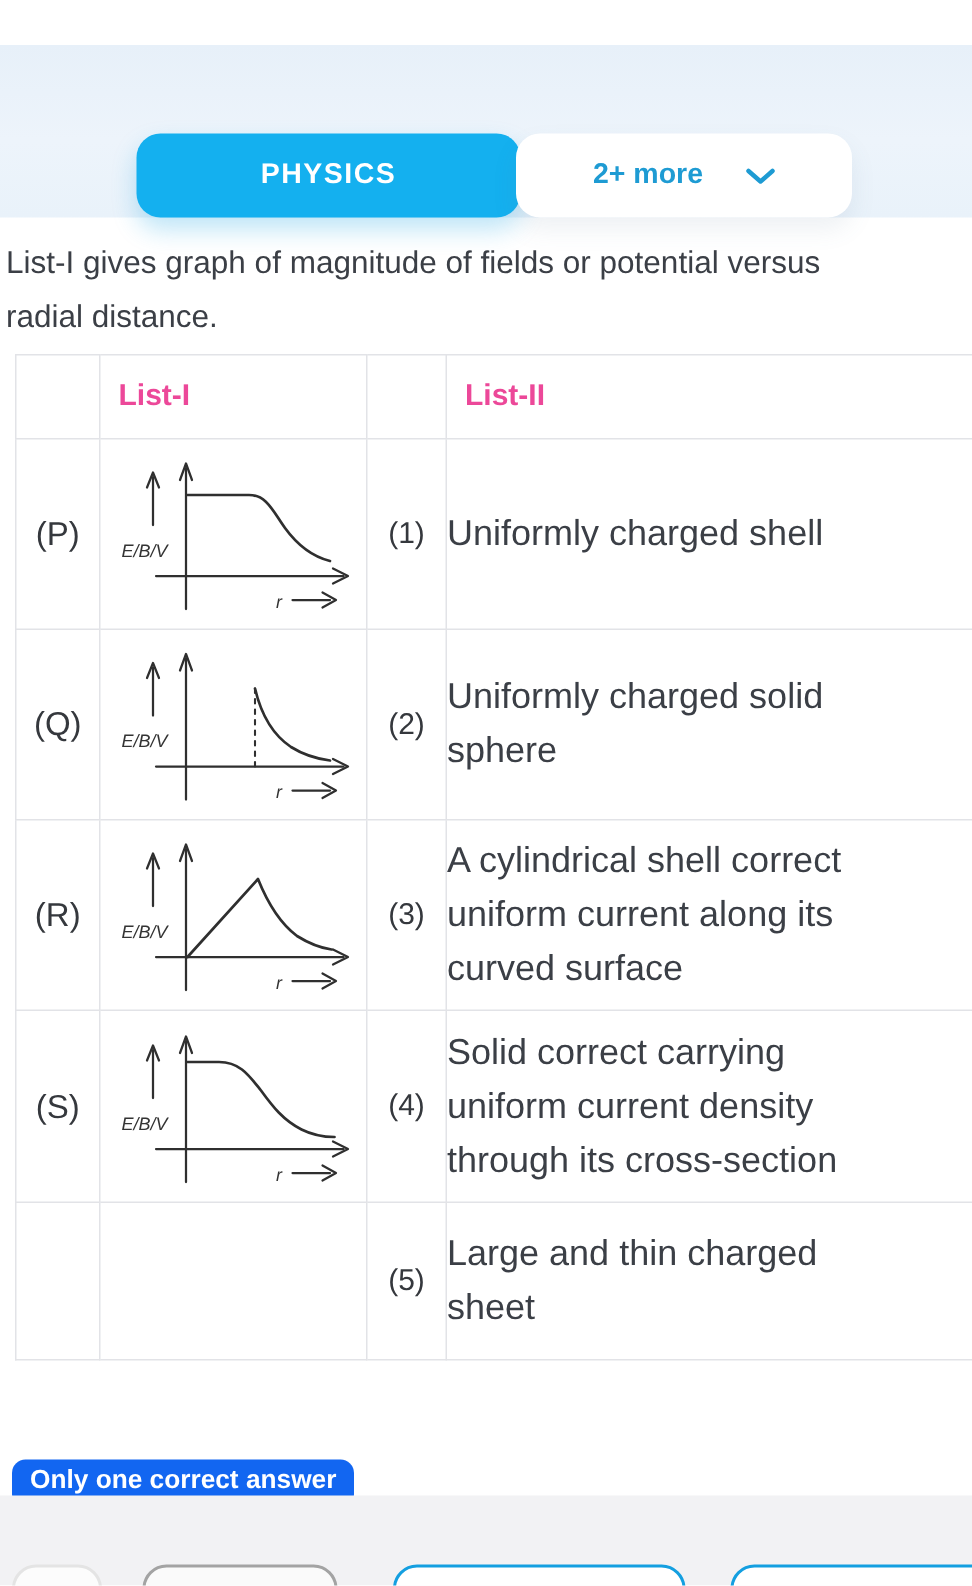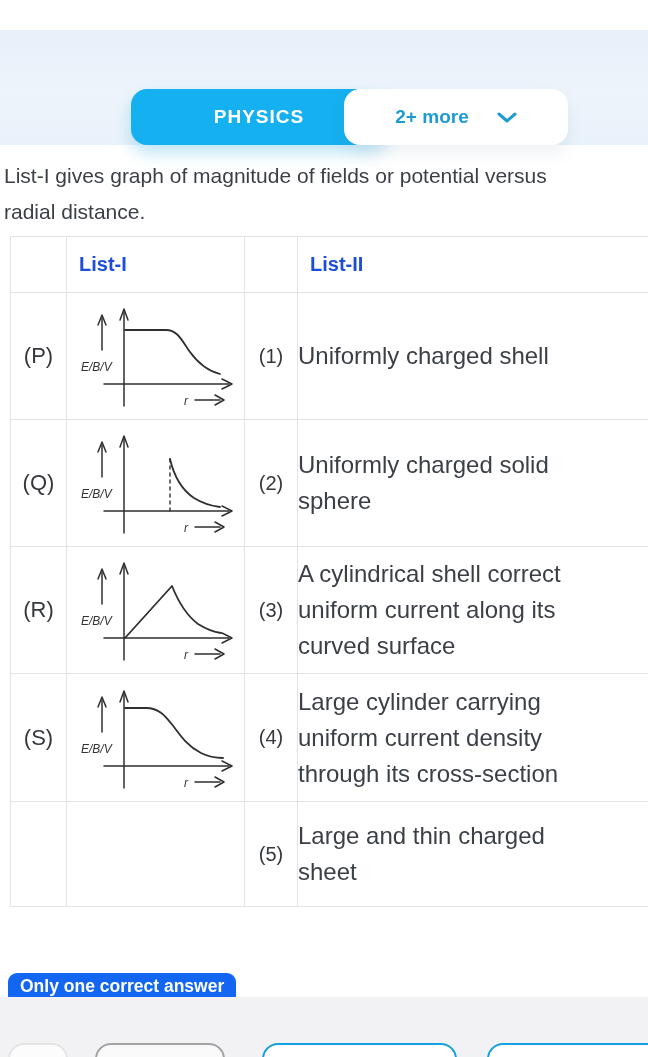--- a/index.html
+++ b/index.html
@@ -13,7 +13,7 @@
   .subject-btn{position:absolute;left:91px;top:59px;width:256px;height:56px;border:none;
     background:#14b0ef;border-radius:16px;color:#ffffff;font-size:19px;font-weight:700;
     letter-spacing:1px;font-family:inherit;cursor:pointer;
-    box-shadow:0 8px 16px rgba(20,160,225,.28);margin-left:40px;}
+    box-shadow:0 8px 16px rgba(20,160,225,.28);}
   .more-btn{position:absolute;left:344px;top:59px;width:224px;height:56px;border:none;
     background:#ffffff;border-radius:16px;color:#1e9bd3;font-size:19px;font-weight:700;
     font-family:inherit;cursor:pointer;display:flex;align-items:center;justify-content:center;

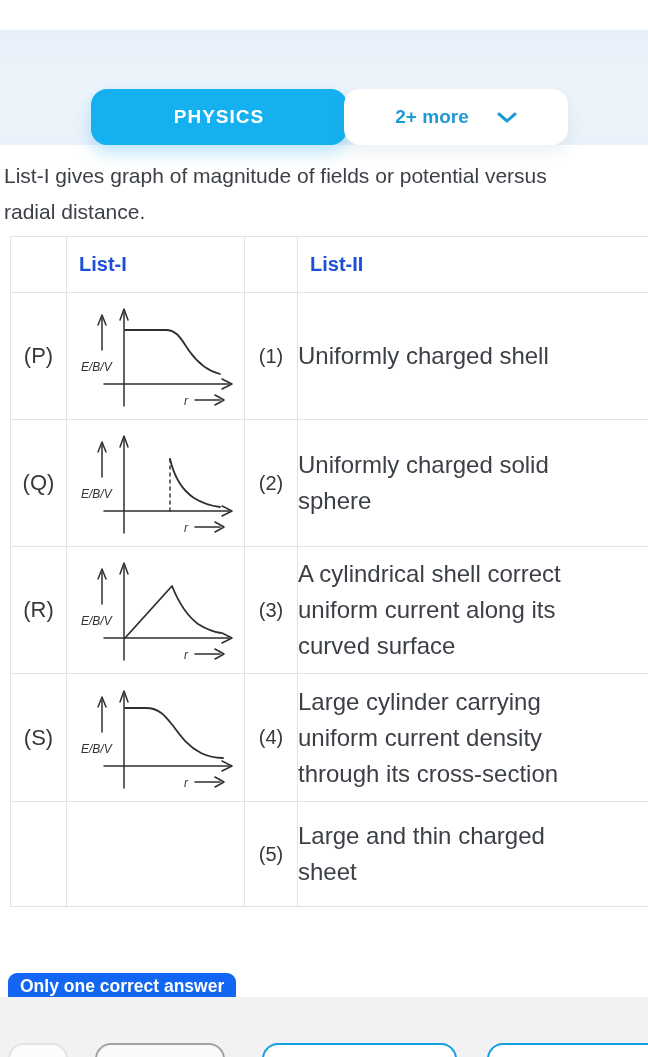--- a/index.html
+++ b/index.html
@@ -28,7 +28,7 @@
   .qtable{position:absolute;left:10px;top:236px;border-collapse:collapse;table-layout:fixed;
     width:661px;}
   .qtable td,.qtable th{border:1px solid #e2e3e7;padding:0;vertical-align:middle;}
-  .qtable th{font-size:20px;font-weight:700;color:#1d4ed8;text-align:left;padding-left:12px;}
+  .qtable th{font-size:20px;font-weight:700;color:#ec4899;text-align:left;padding-left:12px;}
   .col-key{width:56px;}
   .col-graph{width:178px;}
   .col-num{width:53px;}

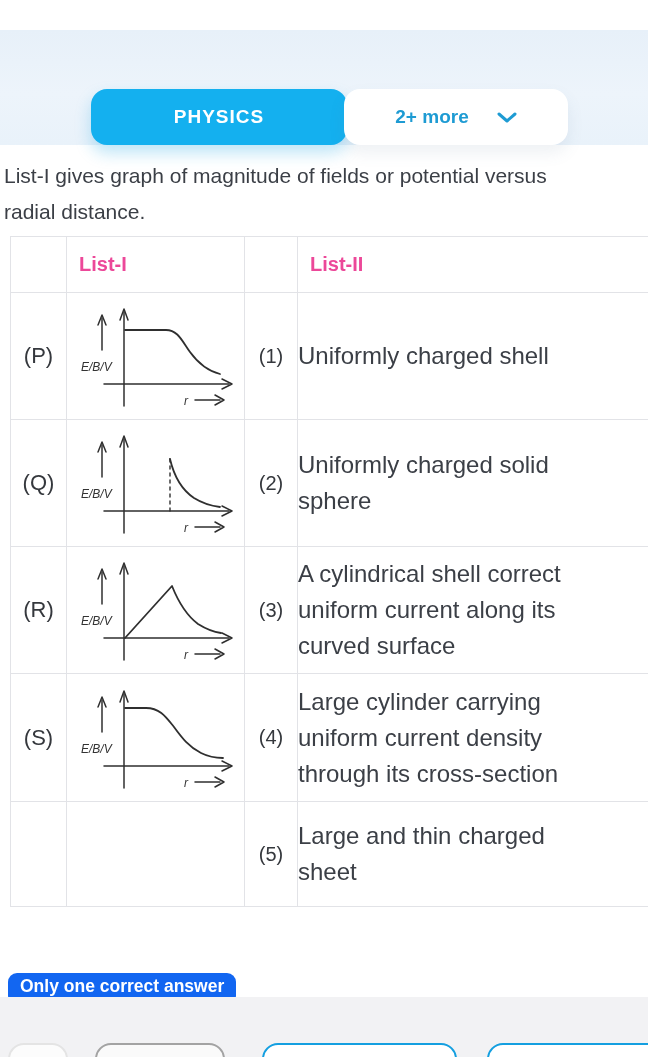--- a/index.html
+++ b/index.html
@@ -186,7 +186,7 @@
       </td>
       <td class="num-cell">(4)</td>
       <td class="desc-cell">
-        <div class="desc-inner">Large cylinder carrying uniform current density through its cross-section</div>
+        <div class="desc-inner">Solid correct carrying uniform current density through its cross-section</div>
       </td>
     </tr>
 

